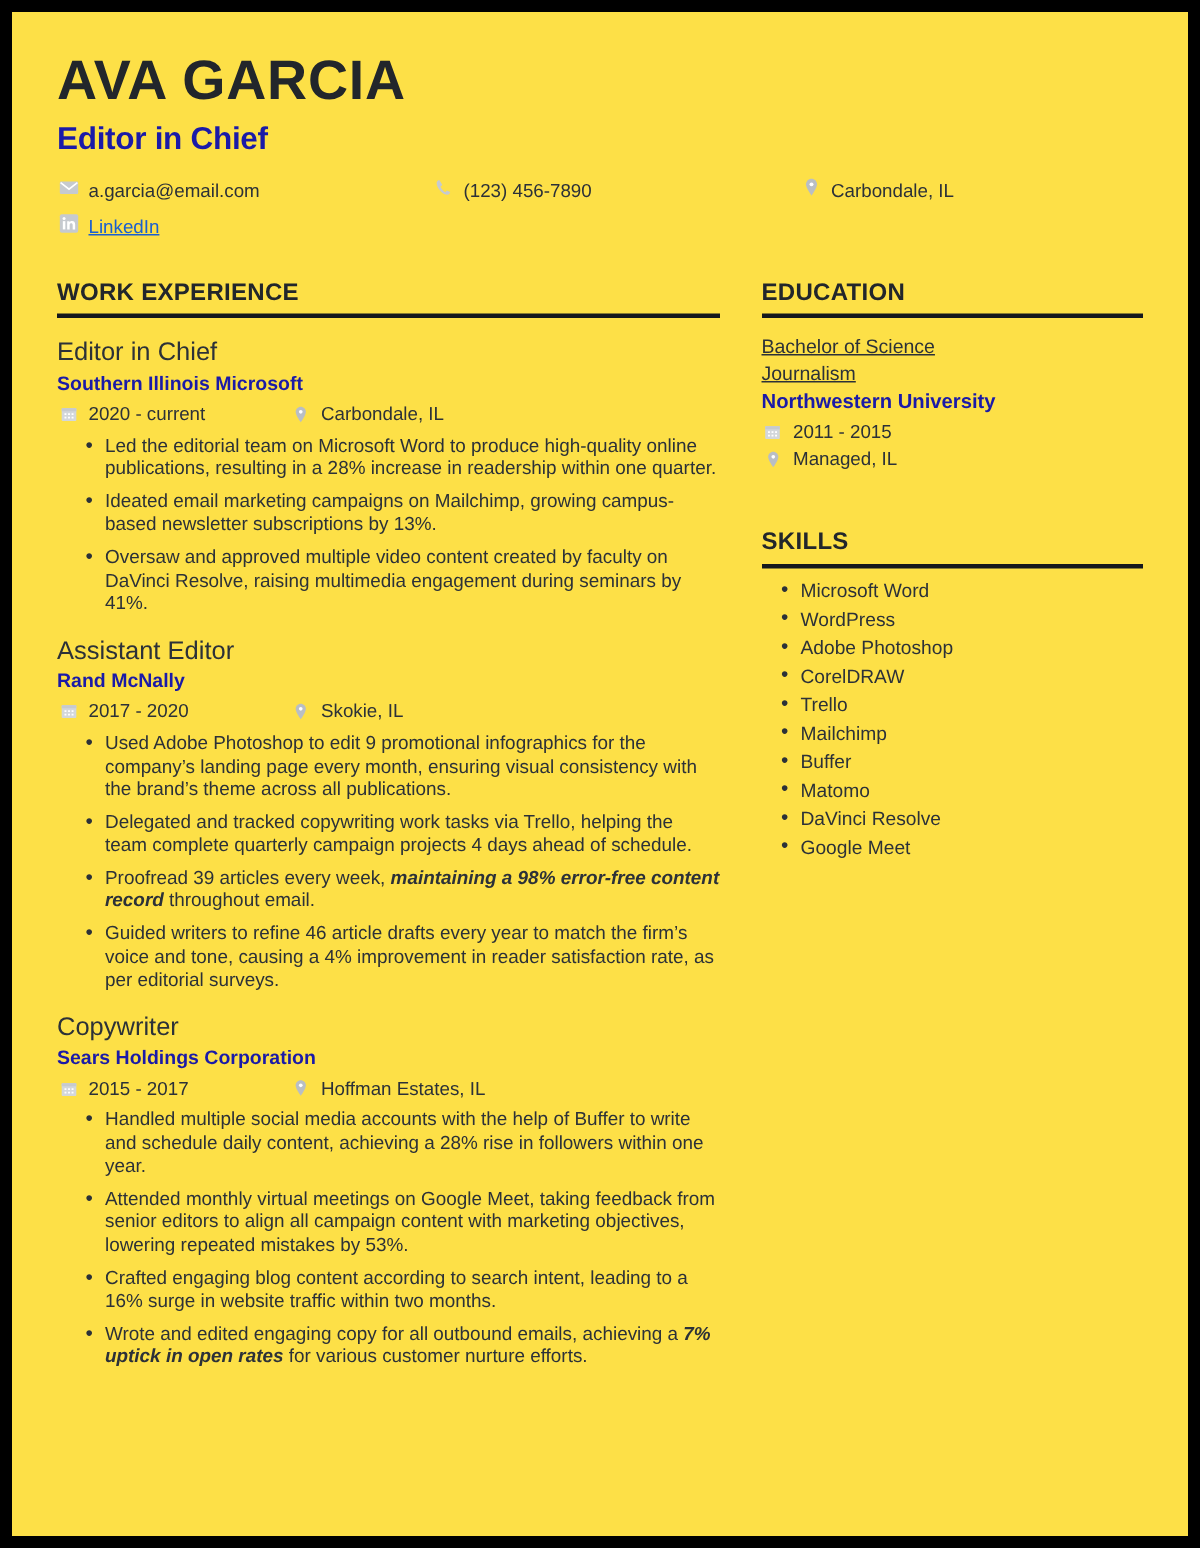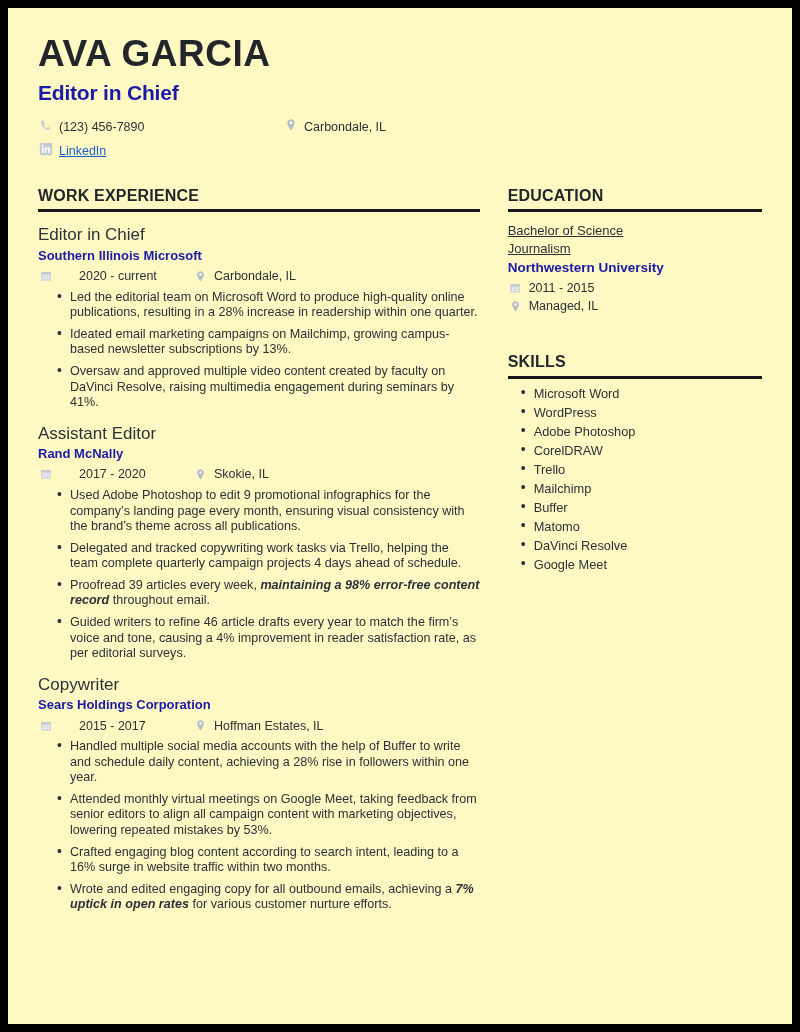--- a/index.html
+++ b/index.html
@@ -17,7 +17,7 @@
     top: 8px;
     width: 784px;
     height: 1016px;
-    background: #fef9c3;
+    background: #fde047;
     overflow: hidden;
   }
 

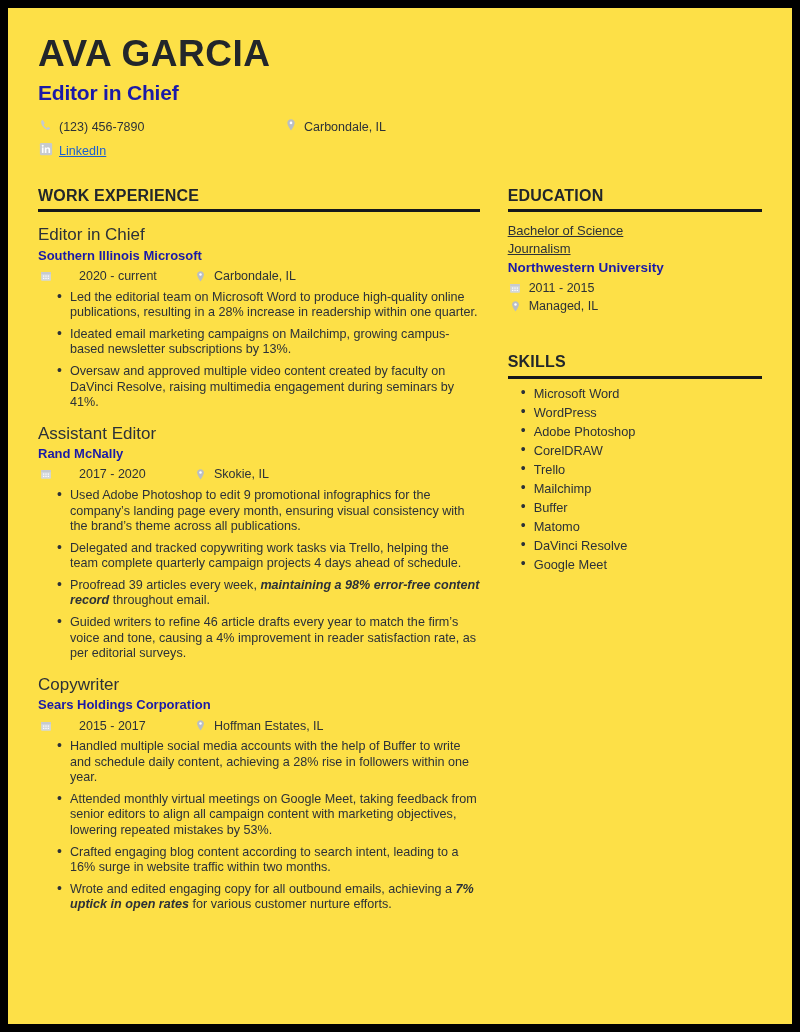--- a/index.html
+++ b/index.html
@@ -207,6 +207,15 @@
 
       <div class="contact-grid">
         <div class="contact-row">
+          <div class="contact-cell c1">
+            <span class="ico">
+              <svg width="14" height="14" viewBox="0 0 16 16">
+                <rect x="1" y="3.5" width="14" height="9.5" rx="1" fill="#c6cacf"></rect>
+                <path d="M1.6 4.3 L8 9.2 L14.4 4.3" stroke="#ffffff" stroke-width="1.3" fill="none"></path>
+              </svg>
+            </span>
+            <span>a.garcia@email.com</span>
+          </div>
           <div class="contact-cell c2">
             <span class="ico">
               <svg width="14" height="14" viewBox="0 0 16 16">

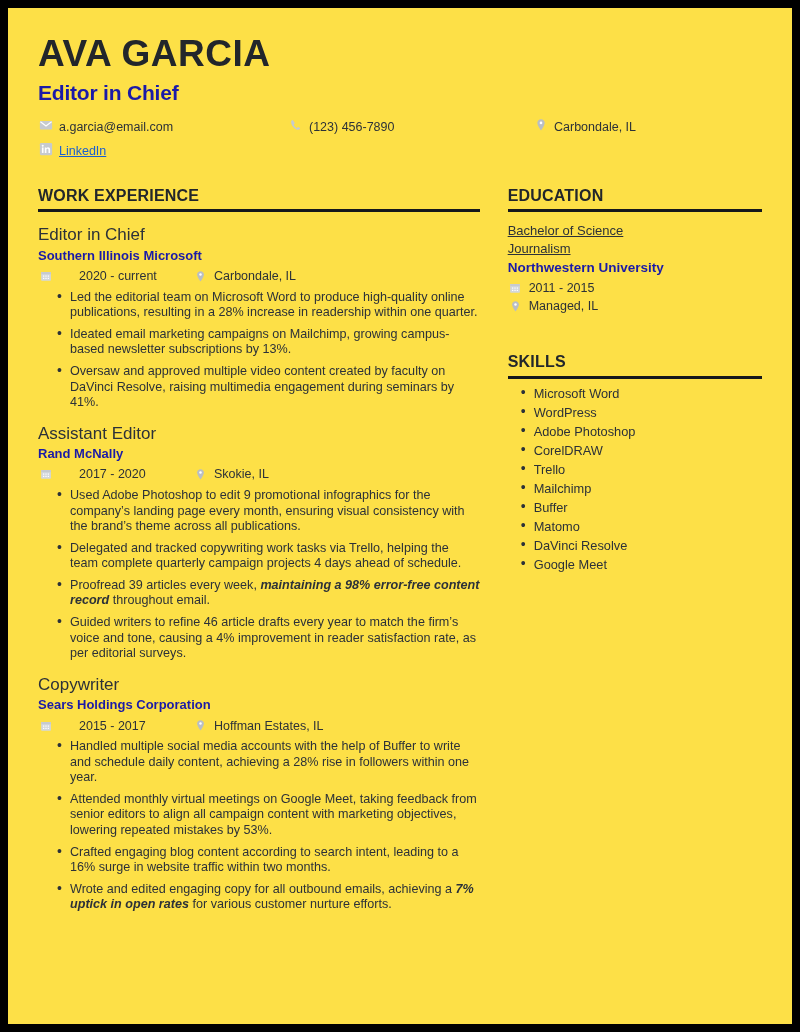--- a/index.html
+++ b/index.html
@@ -124,7 +124,7 @@
     font-size: 12.5px;
     color: #2c3138;
   }
-  .meta-date { width: 155px; gap: 20px; }
+  .meta-date { width: 155px; }
 
   ul.bullets {
     margin: 3px 0 0 0;

